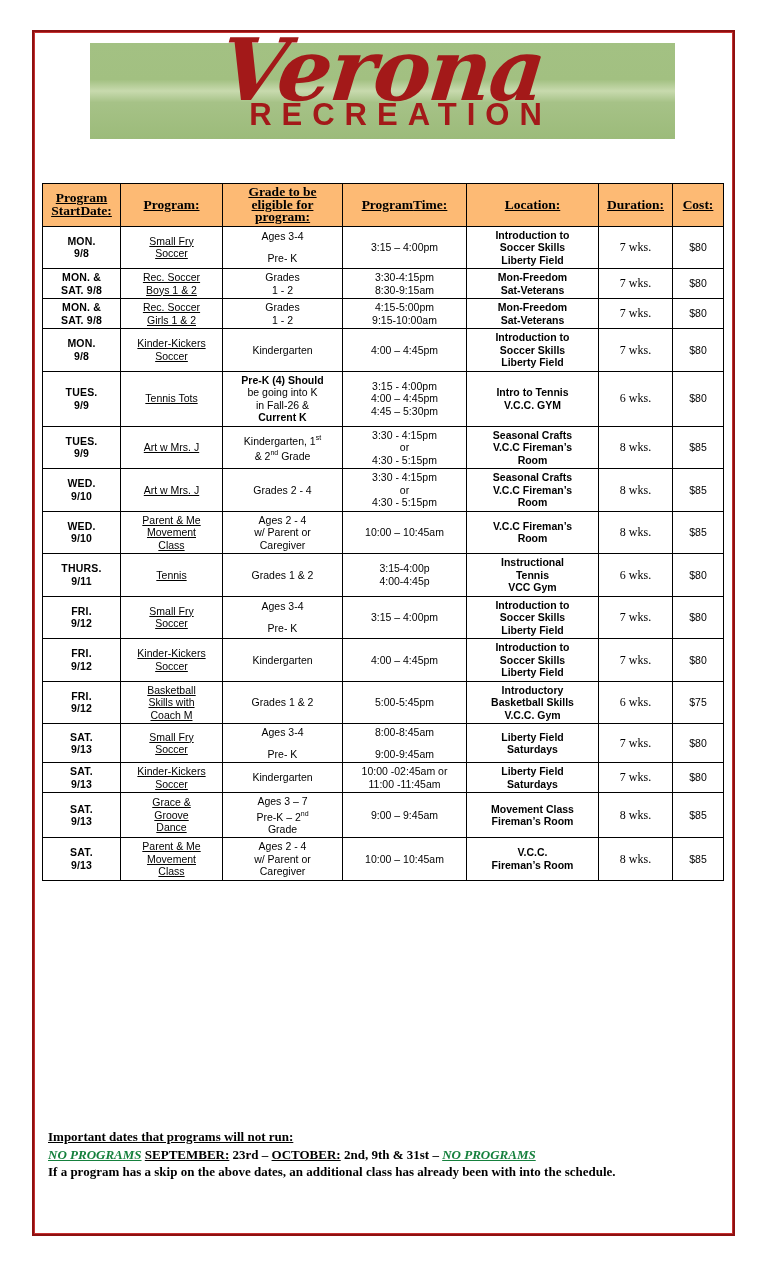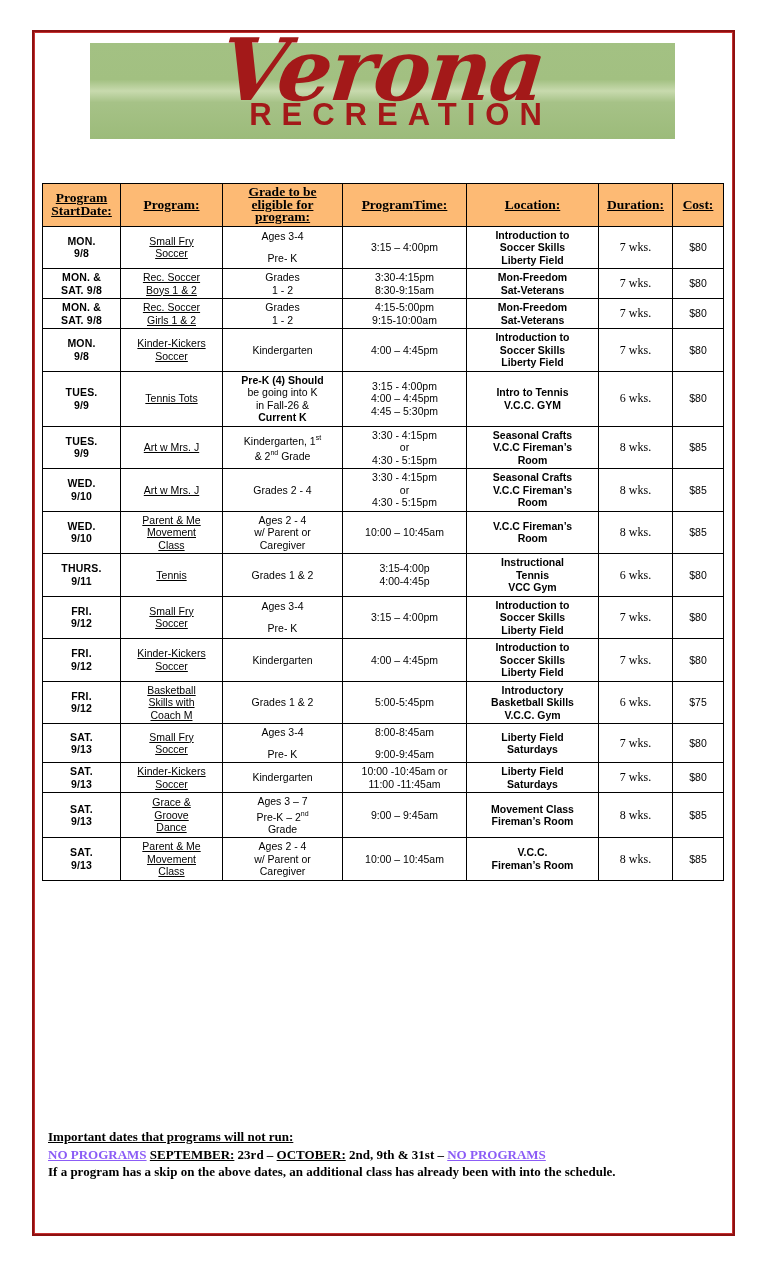--- a/index.html
+++ b/index.html
@@ -558,7 +558,7 @@
             <div>Kindergarten</div>
           </td>
           <td class="time">
-            <div>10:00 -10:45am or</div>
+            <div>10:00 -02:45am or</div>
             <div>11:00 -11:45am</div>
           </td>
           <td class="loc">

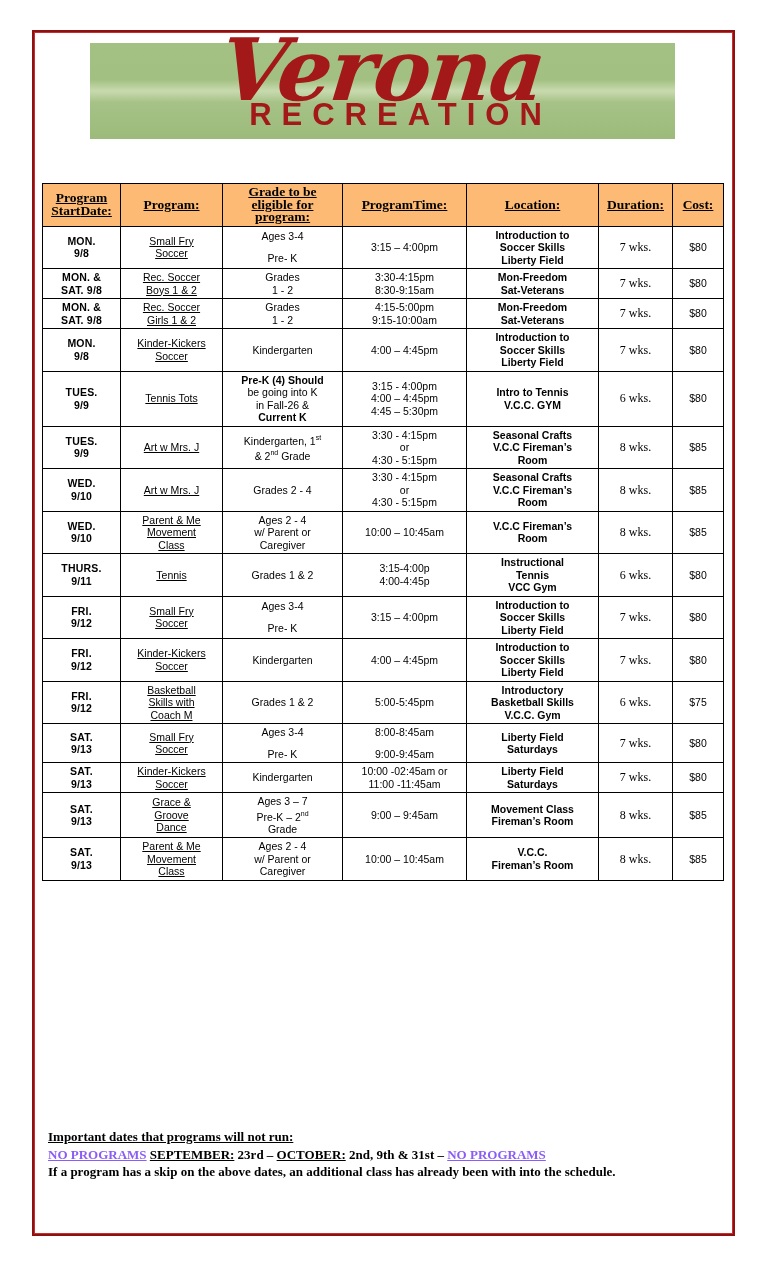--- a/index.html
+++ b/index.html
@@ -135,7 +135,7 @@
     line-height:17.5px;
   }
   .notes .l1{text-decoration:underline;}
-  .notes .red{color:#8b5cf6;text-decoration:underline;}
+  .notes .red{color:#15803d;font-style:italic;text-decoration:underline;}
   .notes .uline{text-decoration:underline;}
   .notes .l3{line-height:18px;}
 </style>

